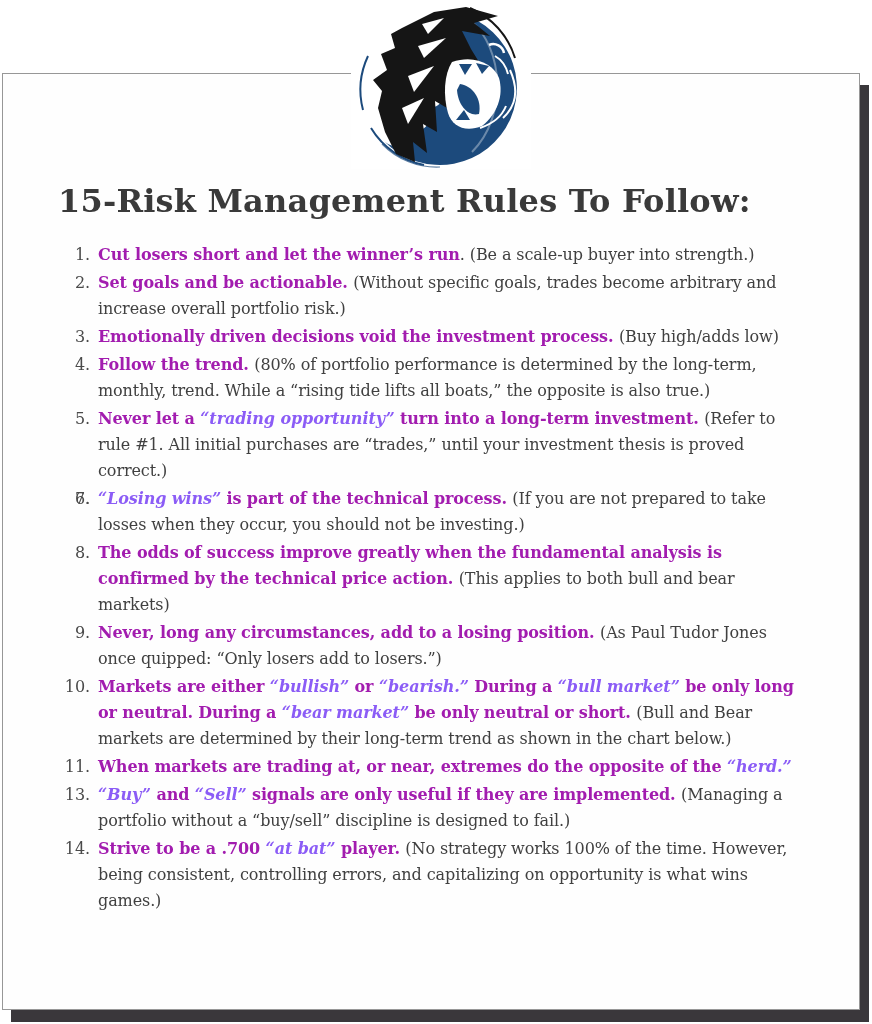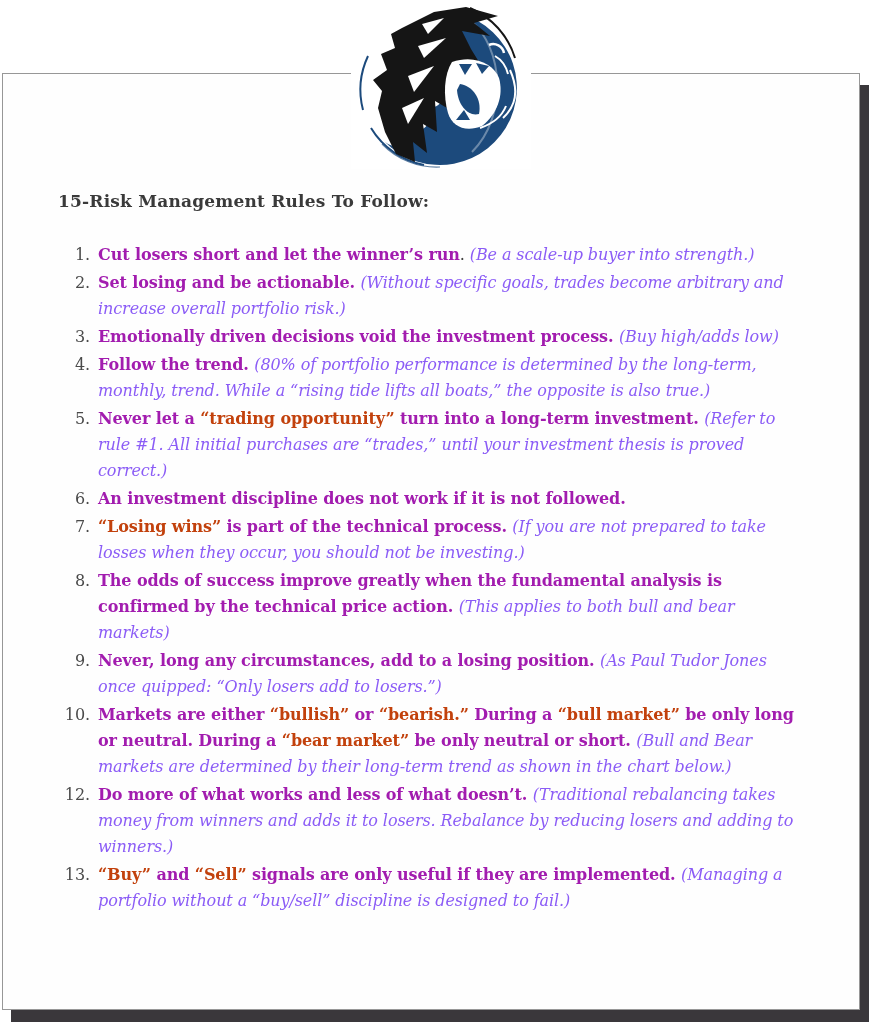--- a/index.html
+++ b/index.html
@@ -16,7 +16,7 @@
     padding:112px 52px 0 55px;
   }
   .page-title{
-    font-size:17px;font-weight:700;color:#3a3a3a;margin:0 0 26px 0;
+    font-size:32px;font-weight:700;color:#3a3a3a;margin:0 0 26px 0;
     letter-spacing:.2px;line-height:30px;
   }
   ol.rules{list-style:none;margin:0;padding:0 0 0 40px;}

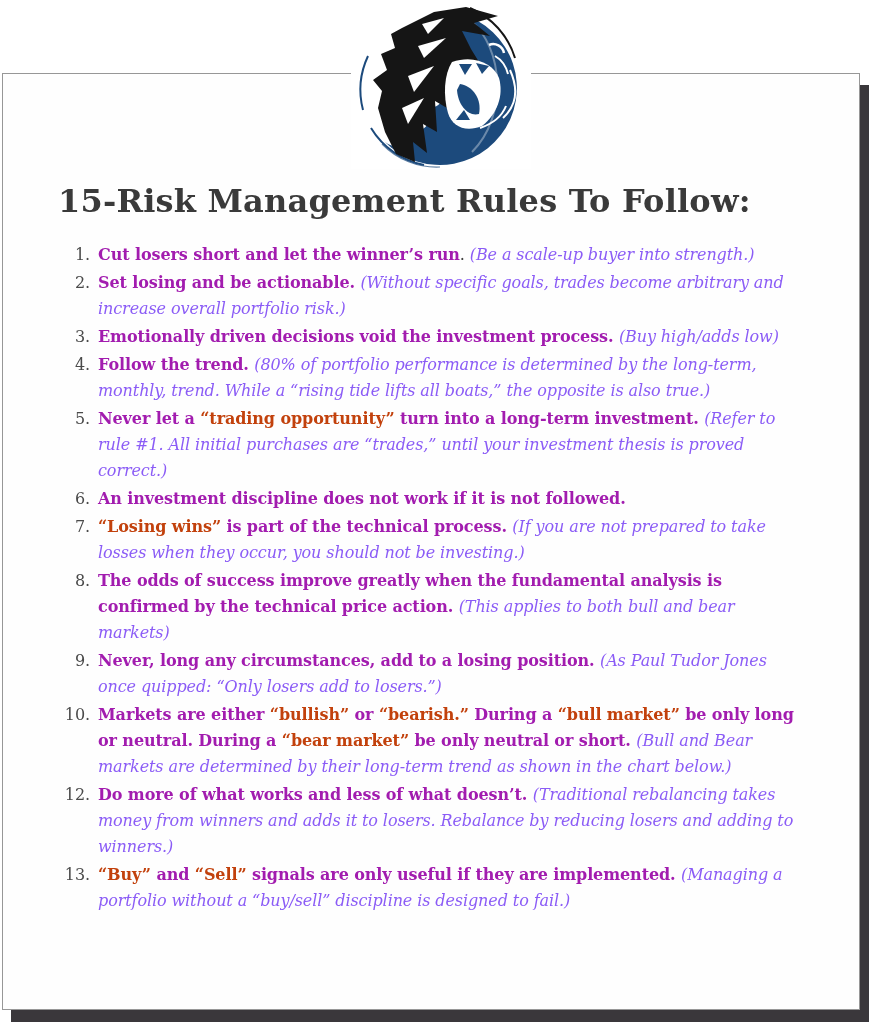--- a/index.html
+++ b/index.html
@@ -30,7 +30,7 @@
   }
   .s-b{font-weight:700;color:#a21caf;}
   .s-bi{font-weight:700;color:#c2410c;}
-  .s-i{font-style:italic;color:#8b5cf6;}
+  .s-i{color:#404040;}
   .s-r{color:#3d3d3d;}
   .logo-wrap{
     position:absolute;left:351px;top:4px;width:180px;height:165px;

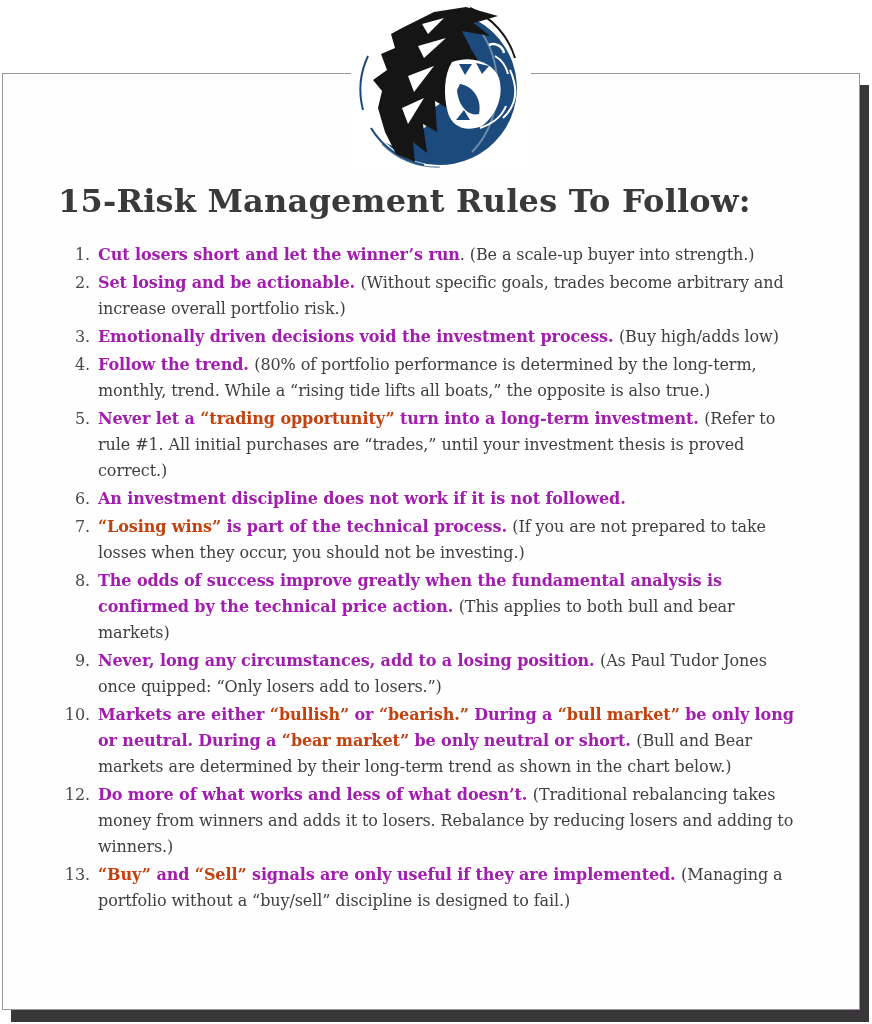--- a/index.html
+++ b/index.html
@@ -45,7 +45,7 @@
   <h1 class="page-title">15-Risk Management Rules To Follow:</h1>
   <ol class="rules">
       <li><span class="num">1.</span><span class="s-b">Cut losers short and let the winner’s run</span><span class="s-r">. </span><span class="s-i">(Be a scale-up buyer into strength.)</span></li>
-      <li><span class="num">2.</span><span class="s-b">Set losing and be actionable. </span><span class="s-i">(Without specific goals, trades become arbitrary and increase overall portfolio risk.)</span></li>
+      <li><span class="num">2.</span><span class="s-b">Set goals and be actionable. </span><span class="s-i">(Without specific goals, trades become arbitrary and increase overall portfolio risk.)</span></li>
       <li><span class="num">3.</span><span class="s-b">Emotionally driven decisions void the investment process. </span><span class="s-i"> (Buy high/adds low)</span></li>
       <li><span class="num">4.</span><span class="s-b">Follow the trend. </span><span class="s-i">(80% of portfolio performance is determined by the long-term, monthly, trend. While a “rising tide lifts all boats,” the opposite is also true.)</span></li>
       <li><span class="num">5.</span><span class="s-b">Never let a </span><span class="s-bi">“trading opportunity”</span><span class="s-b"> turn into a long-term investment. </span><span class="s-i">(Refer to rule #1. All initial purchases are “trades,” until your investment thesis is proved correct.)</span></li>

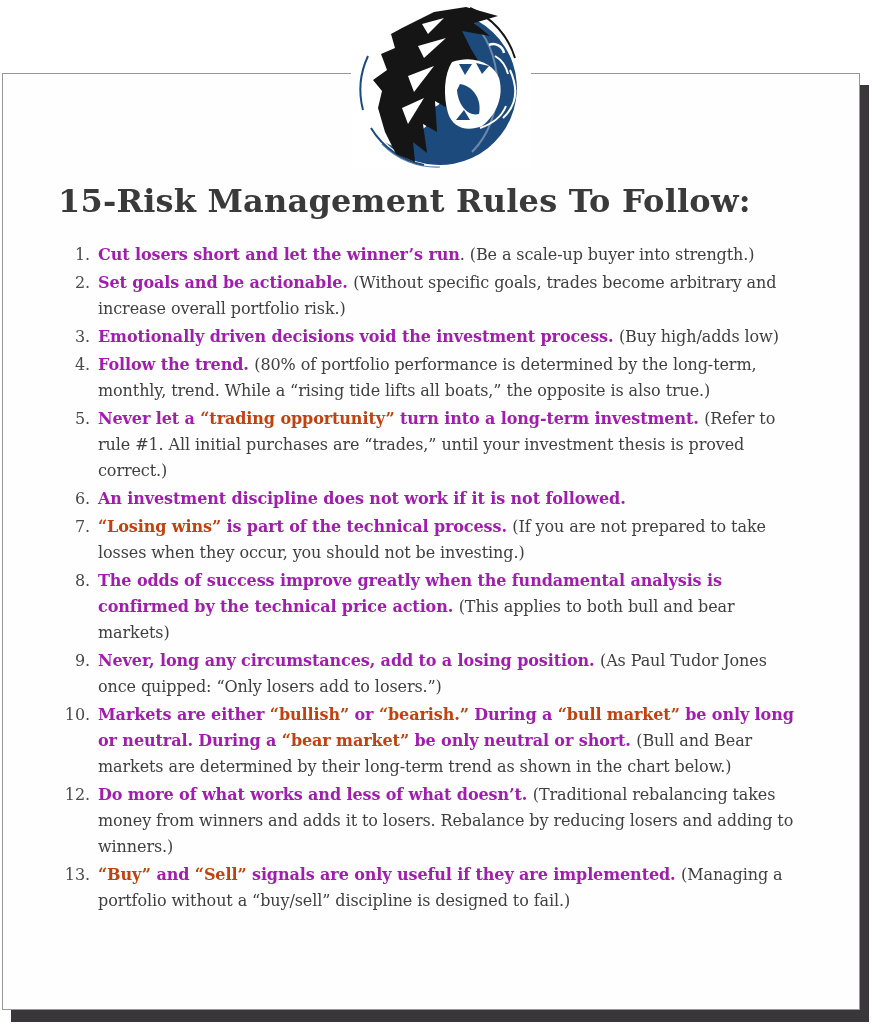--- a/index.html
+++ b/index.html
@@ -29,7 +29,7 @@
     color:#4a4a4a;font-weight:400;
   }
   .s-b{font-weight:700;color:#a21caf;}
-  .s-bi{font-weight:700;color:#c2410c;}
+  .s-bi{font-weight:700;font-style:italic;color:#8b5cf6;}
   .s-i{color:#404040;}
   .s-r{color:#3d3d3d;}
   .logo-wrap{

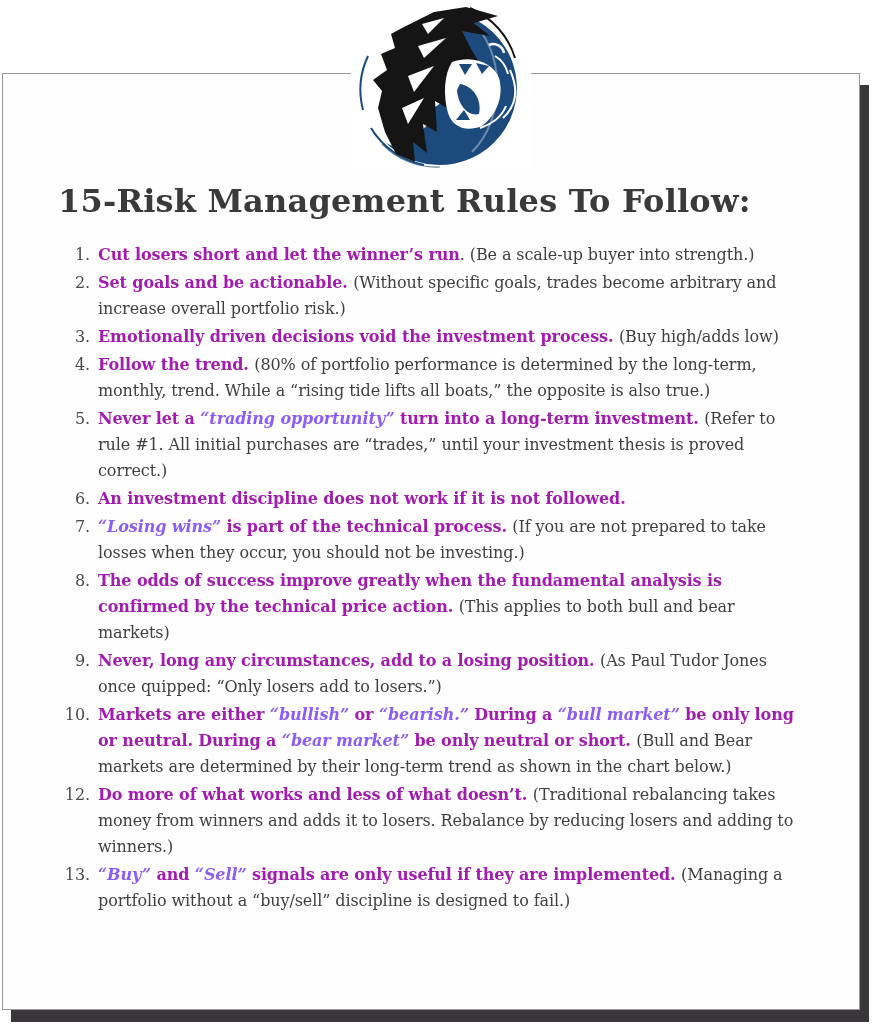--- a/index.html
+++ b/index.html
@@ -49,7 +49,7 @@
       <li><span class="num">3.</span><span class="s-b">Emotionally driven decisions void the investment process. </span><span class="s-i"> (Buy high/adds low)</span></li>
       <li><span class="num">4.</span><span class="s-b">Follow the trend. </span><span class="s-i">(80% of portfolio performance is determined by the long-term, monthly, trend. While a “rising tide lifts all boats,” the opposite is also true.)</span></li>
       <li><span class="num">5.</span><span class="s-b">Never let a </span><span class="s-bi">“trading opportunity”</span><span class="s-b"> turn into a long-term investment. </span><span class="s-i">(Refer to rule #1. All initial purchases are “trades,” until your investment thesis is proved correct.)</span></li>
-      <li><span class="num">6.</span><span class="s-b">An investment discipline does not work if it is not followed.</span></li>
+      <li><span class="num">6.</span></li>
       <li><span class="num">7.</span><span class="s-bi">“Losing wins”</span><span class="s-b"> is part of the technical process. </span><span class="s-i">(If you are not prepared to take losses when they occur, you should not be investing.)</span></li>
       <li><span class="num">8.</span><span class="s-b">The odds of success improve greatly when the fundamental analysis is confirmed by the technical price action. </span><span class="s-i">(This applies to both bull and bear markets)</span></li>
       <li><span class="num">9.</span><span class="s-b">Never, long any circumstances, add to a losing position. </span><span class="s-i">(As Paul Tudor Jones once quipped: “Only losers add to losers.”)</span></li>

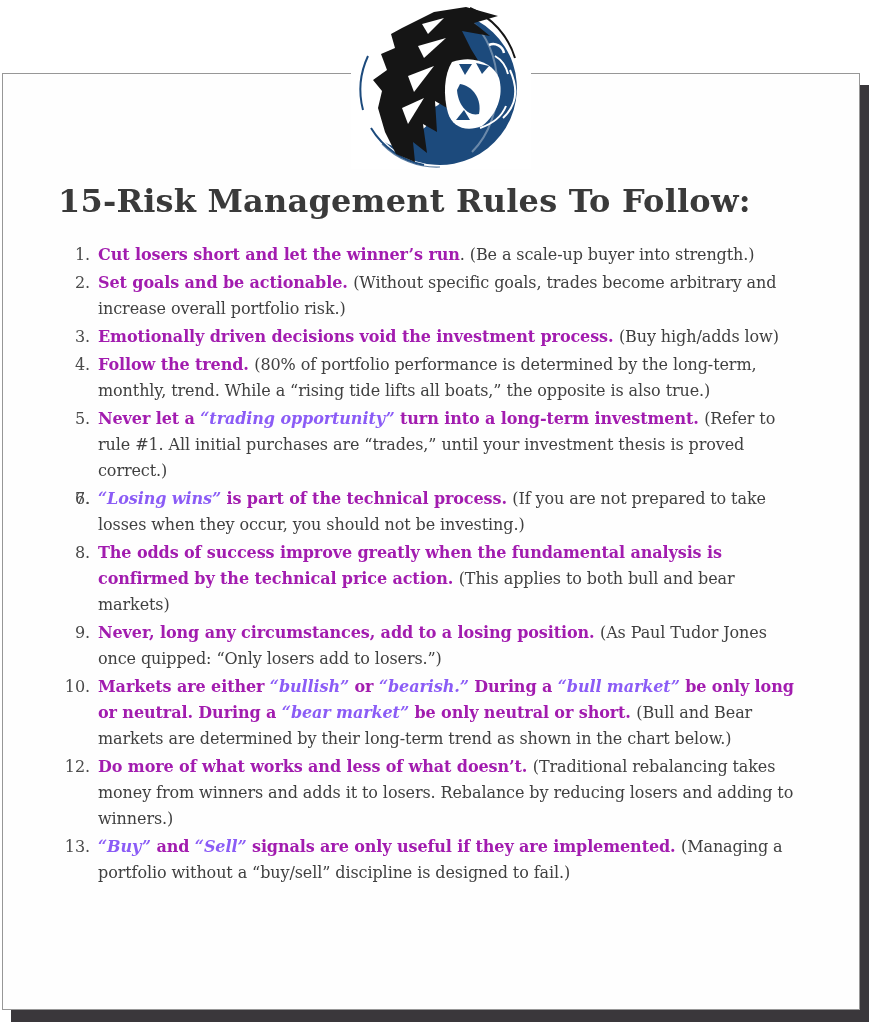--- a/index.html
+++ b/index.html
@@ -54,6 +54,7 @@
       <li><span class="num">8.</span><span class="s-b">The odds of success improve greatly when the fundamental analysis is confirmed by the technical price action. </span><span class="s-i">(This applies to both bull and bear markets)</span></li>
       <li><span class="num">9.</span><span class="s-b">Never, long any circumstances, add to a losing position. </span><span class="s-i">(As Paul Tudor Jones once quipped: “Only losers add to losers.”)</span></li>
       <li><span class="num">10.</span><span class="s-b">Markets are either </span><span class="s-bi">“bullish”</span><span class="s-b"> or </span><span class="s-bi">“bearish.”</span><span class="s-b"> During a </span><span class="s-bi">“bull market”</span><span class="s-b"> be only long or neutral. During a </span><span class="s-bi">“bear market”</span><span class="s-b"> be only neutral or short. </span><span class="s-i">(Bull and Bear markets are determined by their long-term trend as shown in the chart below.)</span></li>
+      <li><span class="num">11.</span><span class="s-b">When markets are trading at, or near, extremes do the opposite of the </span><span class="s-bi">“herd.”</span></li>
       <li><span class="num">12.</span><span class="s-b">Do more of what works and less of what doesn’t. </span><span class="s-i">(Traditional rebalancing takes money from winners and adds it to losers. Rebalance by reducing losers and adding to winners.)</span></li>
       <li><span class="num">13.</span><span class="s-bi">“Buy”</span><span class="s-b"> and </span><span class="s-bi">“Sell”</span><span class="s-b"> signals are only useful if they are implemented. </span><span class="s-i">(Managing a portfolio without a “buy/sell” discipline is designed to fail.)</span></li>
     </ol>

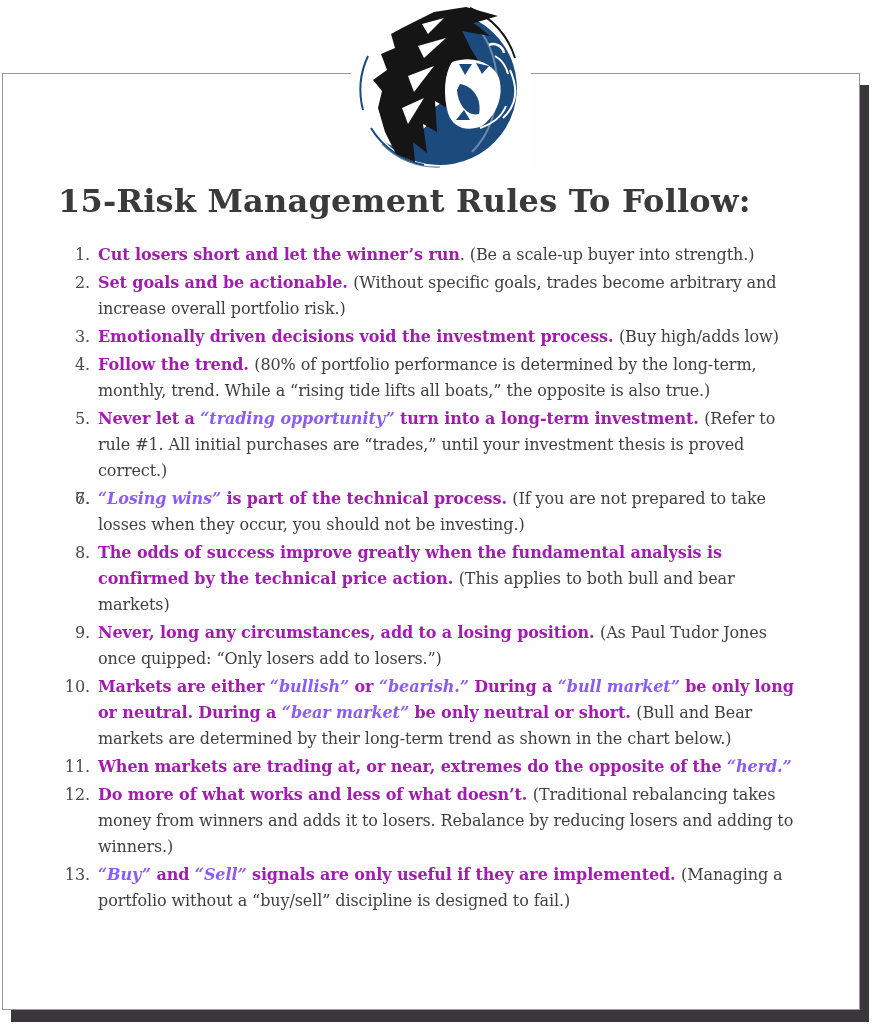--- a/index.html
+++ b/index.html
@@ -55,7 +55,6 @@
       <li><span class="num">9.</span><span class="s-b">Never, long any circumstances, add to a losing position. </span><span class="s-i">(As Paul Tudor Jones once quipped: “Only losers add to losers.”)</span></li>
       <li><span class="num">10.</span><span class="s-b">Markets are either </span><span class="s-bi">“bullish”</span><span class="s-b"> or </span><span class="s-bi">“bearish.”</span><span class="s-b"> During a </span><span class="s-bi">“bull market”</span><span class="s-b"> be only long or neutral. During a </span><span class="s-bi">“bear market”</span><span class="s-b"> be only neutral or short. </span><span class="s-i">(Bull and Bear markets are determined by their long-term trend as shown in the chart below.)</span></li>
       <li><span class="num">11.</span><span class="s-b">When markets are trading at, or near, extremes do the opposite of the </span><span class="s-bi">“herd.”</span></li>
-      <li><span class="num">12.</span><span class="s-b">Do more of what works and less of what doesn’t. </span><span class="s-i">(Traditional rebalancing takes money from winners and adds it to losers. Rebalance by reducing losers and adding to winners.)</span></li>
       <li><span class="num">13.</span><span class="s-bi">“Buy”</span><span class="s-b"> and </span><span class="s-bi">“Sell”</span><span class="s-b"> signals are only useful if they are implemented. </span><span class="s-i">(Managing a portfolio without a “buy/sell” discipline is designed to fail.)</span></li>
     </ol>
 </div>

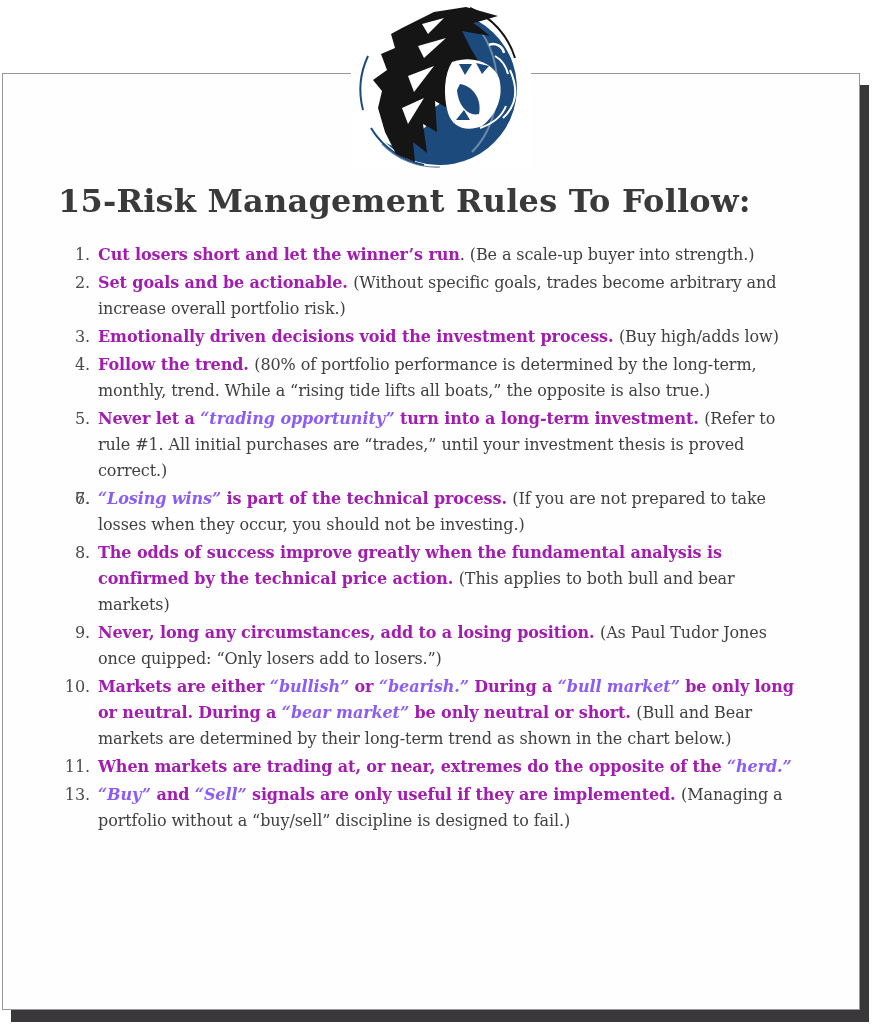--- a/index.html
+++ b/index.html
@@ -56,6 +56,7 @@
       <li><span class="num">10.</span><span class="s-b">Markets are either </span><span class="s-bi">“bullish”</span><span class="s-b"> or </span><span class="s-bi">“bearish.”</span><span class="s-b"> During a </span><span class="s-bi">“bull market”</span><span class="s-b"> be only long or neutral. During a </span><span class="s-bi">“bear market”</span><span class="s-b"> be only neutral or short. </span><span class="s-i">(Bull and Bear markets are determined by their long-term trend as shown in the chart below.)</span></li>
       <li><span class="num">11.</span><span class="s-b">When markets are trading at, or near, extremes do the opposite of the </span><span class="s-bi">“herd.”</span></li>
       <li><span class="num">13.</span><span class="s-bi">“Buy”</span><span class="s-b"> and </span><span class="s-bi">“Sell”</span><span class="s-b"> signals are only useful if they are implemented. </span><span class="s-i">(Managing a portfolio without a “buy/sell” discipline is designed to fail.)</span></li>
+      <li><span class="num">14.</span><span class="s-b">Strive to be a .700 </span><span class="s-bi">“at bat”</span><span class="s-b"> player. </span><span class="s-i">(No strategy works 100% of the time. However, being consistent, controlling errors, and capitalizing on opportunity is what wins games.)</span></li>
     </ol>
 </div>
 

